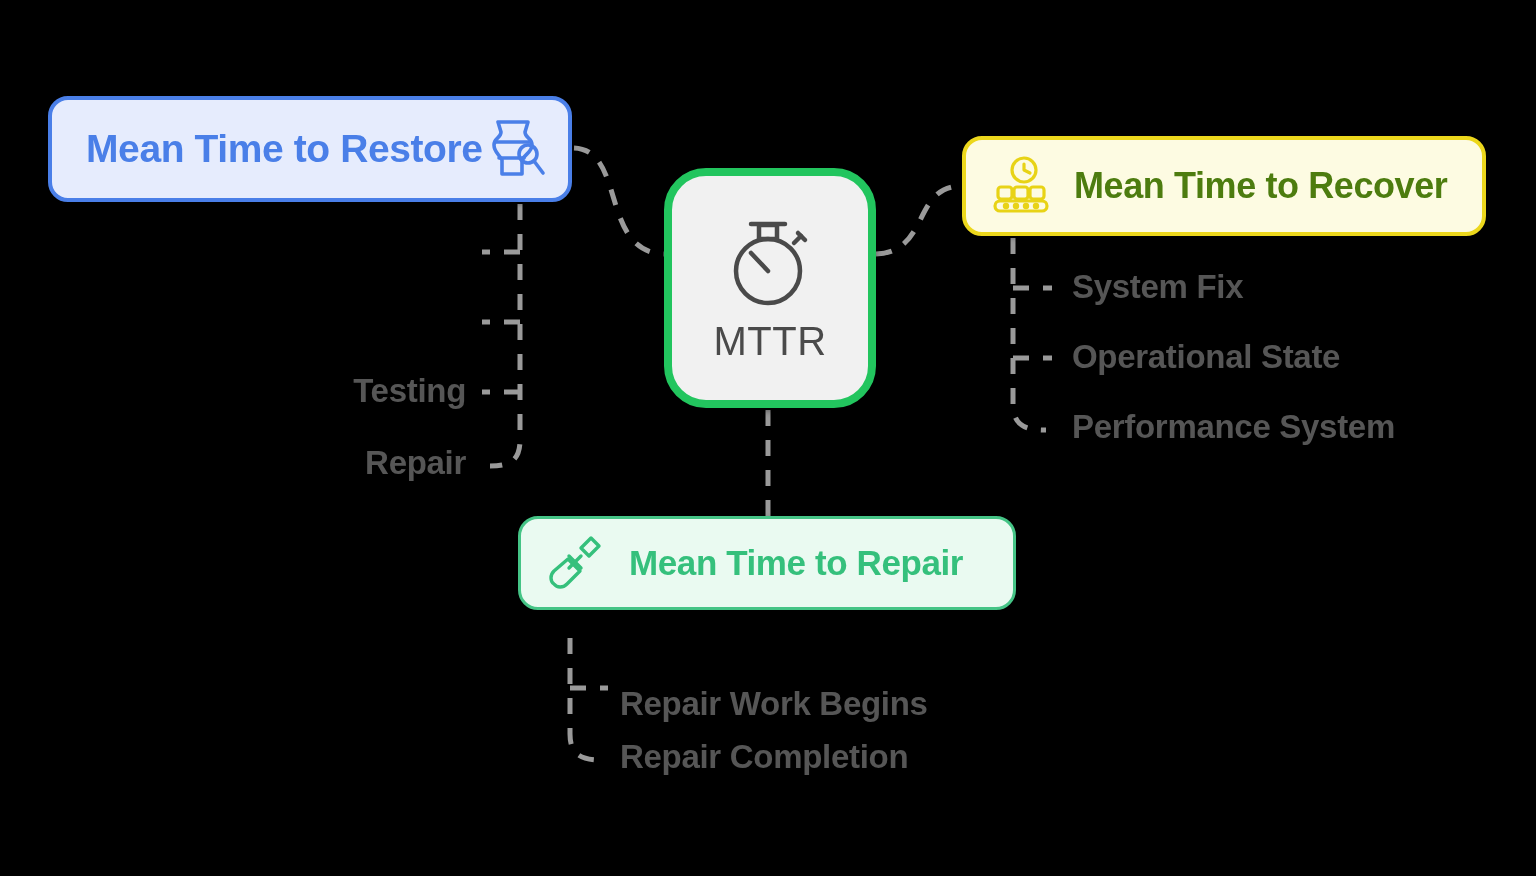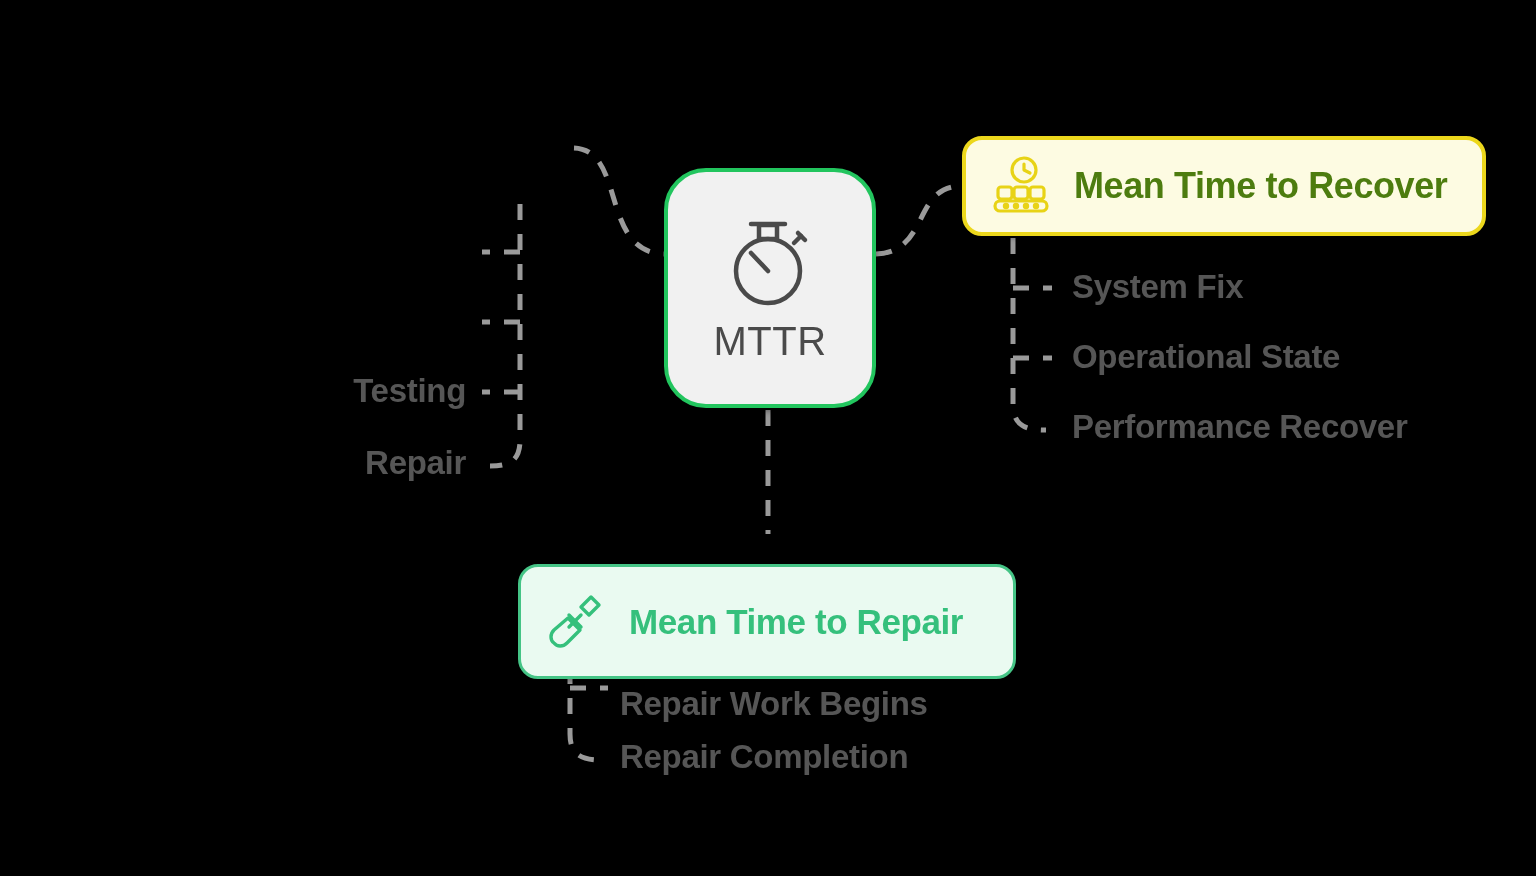--- a/index.html
+++ b/index.html
@@ -176,6 +176,19 @@
     <span class="node-label">MTTR</span>
   </div>
 
+  <div class="node" id="node-restore">
+    <span class="node-label">Mean Time to Restore</span>
+    <span class="node-icon">
+      <svg width="62" height="66" viewBox="0 0 62 66" xmlns="http://www.w3.org/2000/svg" fill="none" stroke="#4a7fe8" stroke-width="3.6" stroke-linecap="round" stroke-linejoin="round">
+        <path d="M14 6 L44 6 L41 16 C41 22 48 22 48 29 C48 36 41 38 38 44
+                 L38 58 L18 58 L18 44 C15 38 10 36 10 29 C10 22 17 22 17 16 Z"></path>
+        <line x1="11" y1="26" x2="47" y2="26"></line>
+        <line x1="15" y1="42" x2="40" y2="42"></line>
+        <circle cx="44" cy="38" r="9"></circle>
+        <line x1="50" y1="45" x2="59" y2="57"></line>
+      </svg>
+    </span>
+  </div>
 
   <div class="node" id="node-recover">
     <span class="node-icon">

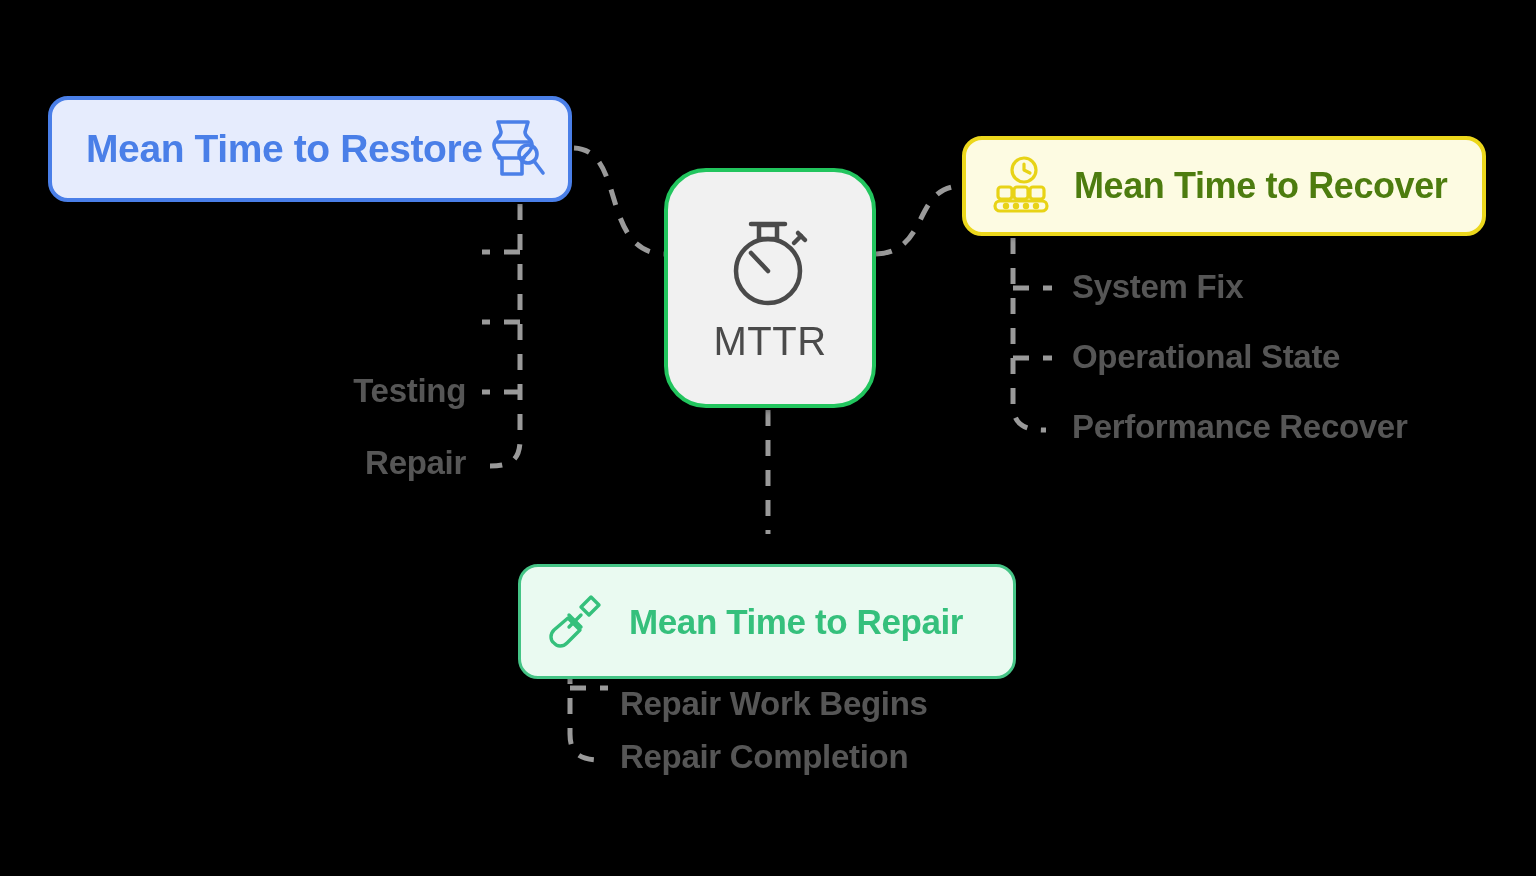--- a/index.html
+++ b/index.html
@@ -109,7 +109,7 @@
     width: 212px;
     height: 240px;
     background: #f1f1f1;
-    border: 4px solid #22c55e;
+    border: 8px solid #22c55e;
     border-radius: 42px;
     flex-direction: column;
     justify-content: center;

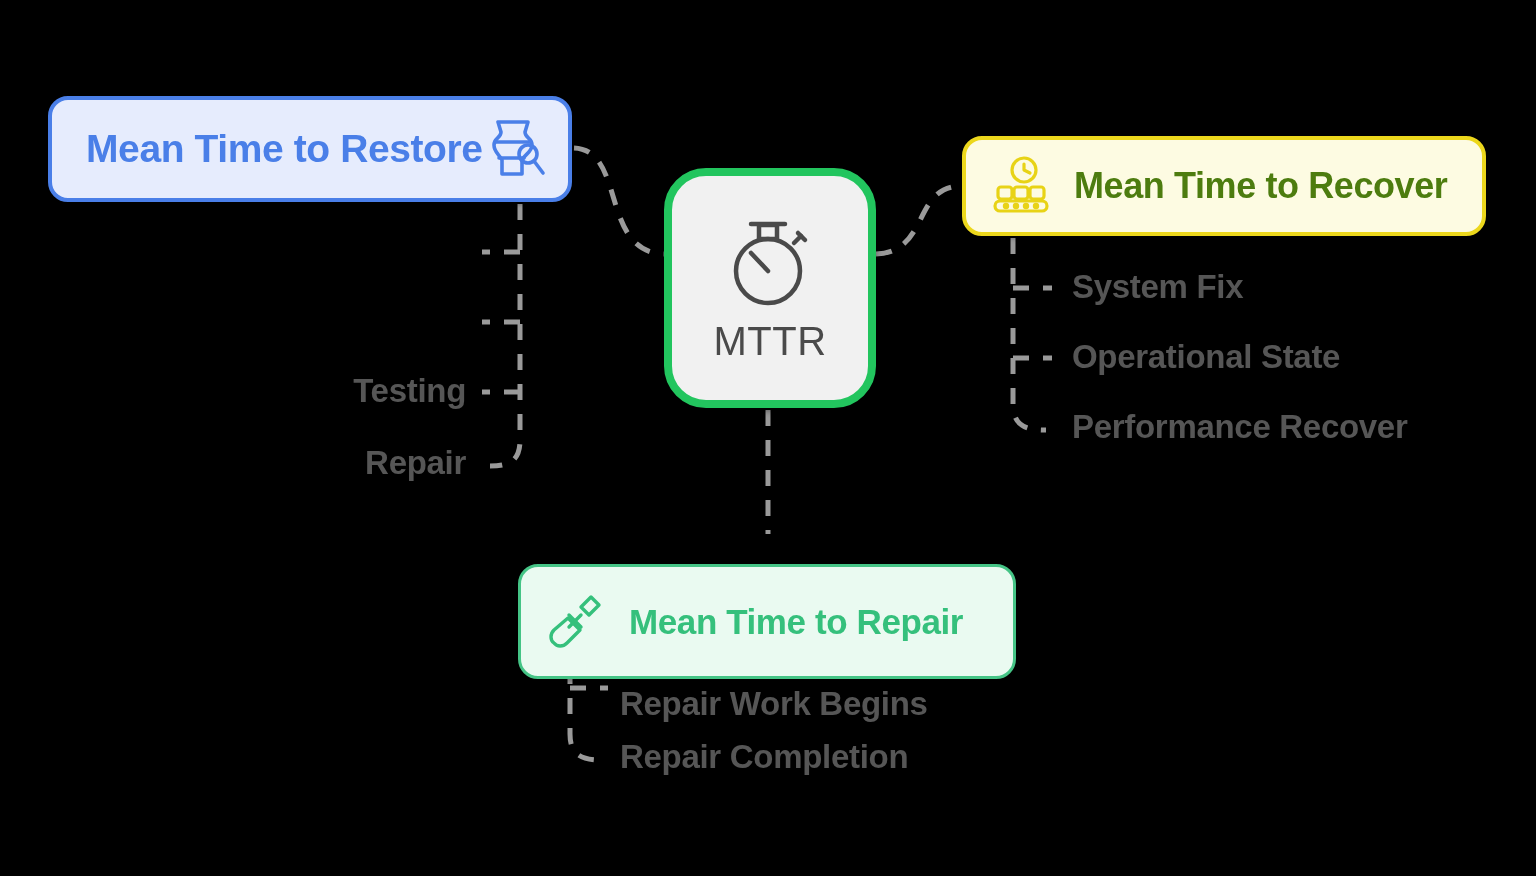--- a/index.html
+++ b/index.html
@@ -225,7 +225,7 @@
 
   <div class="leaf" style="left:1072px; top:268px;">System Fix</div>
   <div class="leaf" style="left:1072px; top:338px;">Operational State</div>
-  <div class="leaf" style="left:1072px; top:408px;">Performance Recover</div>
+  <div class="leaf" style="left:1072px; top:408px;">Performance System</div>
 
   <div class="leaf" style="left:620px; top:668px;margin-top:17px;">Repair Work Begins</div>
   <div class="leaf" style="left:620px; top:738px;">Repair Completion</div>

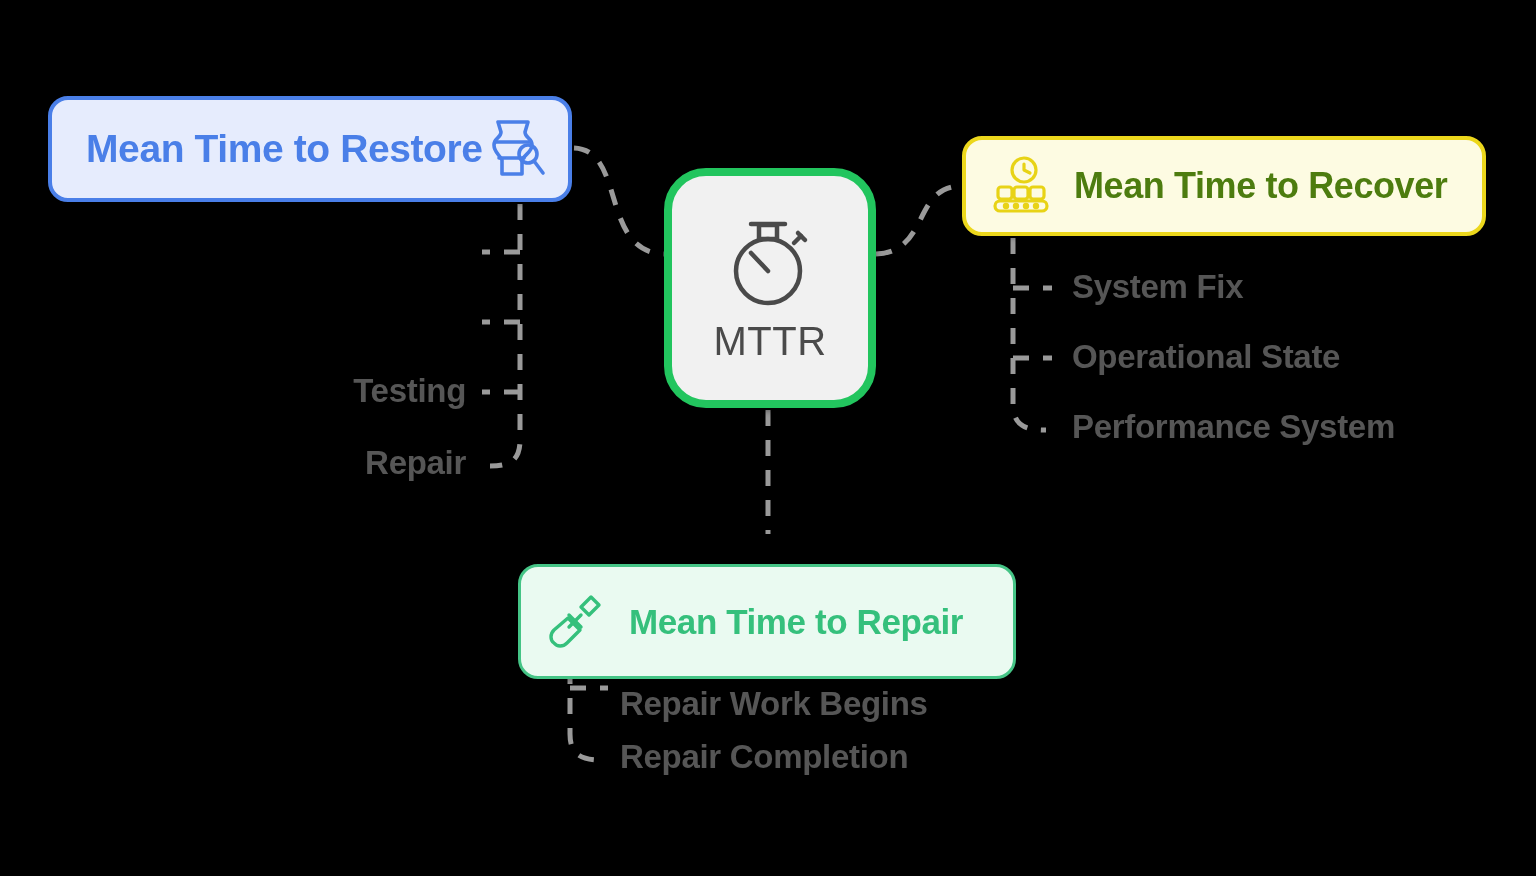--- a/index.html
+++ b/index.html
@@ -86,9 +86,9 @@
   
   #node-repair {
     left: 518px;
-    top: 564px;
+    top: 516px;
     width: 498px;
-    height: 115px;
+    height: 94px;
     background: #eafaf1;
     border: 3px solid #45c486;
     border-radius: 20px;

